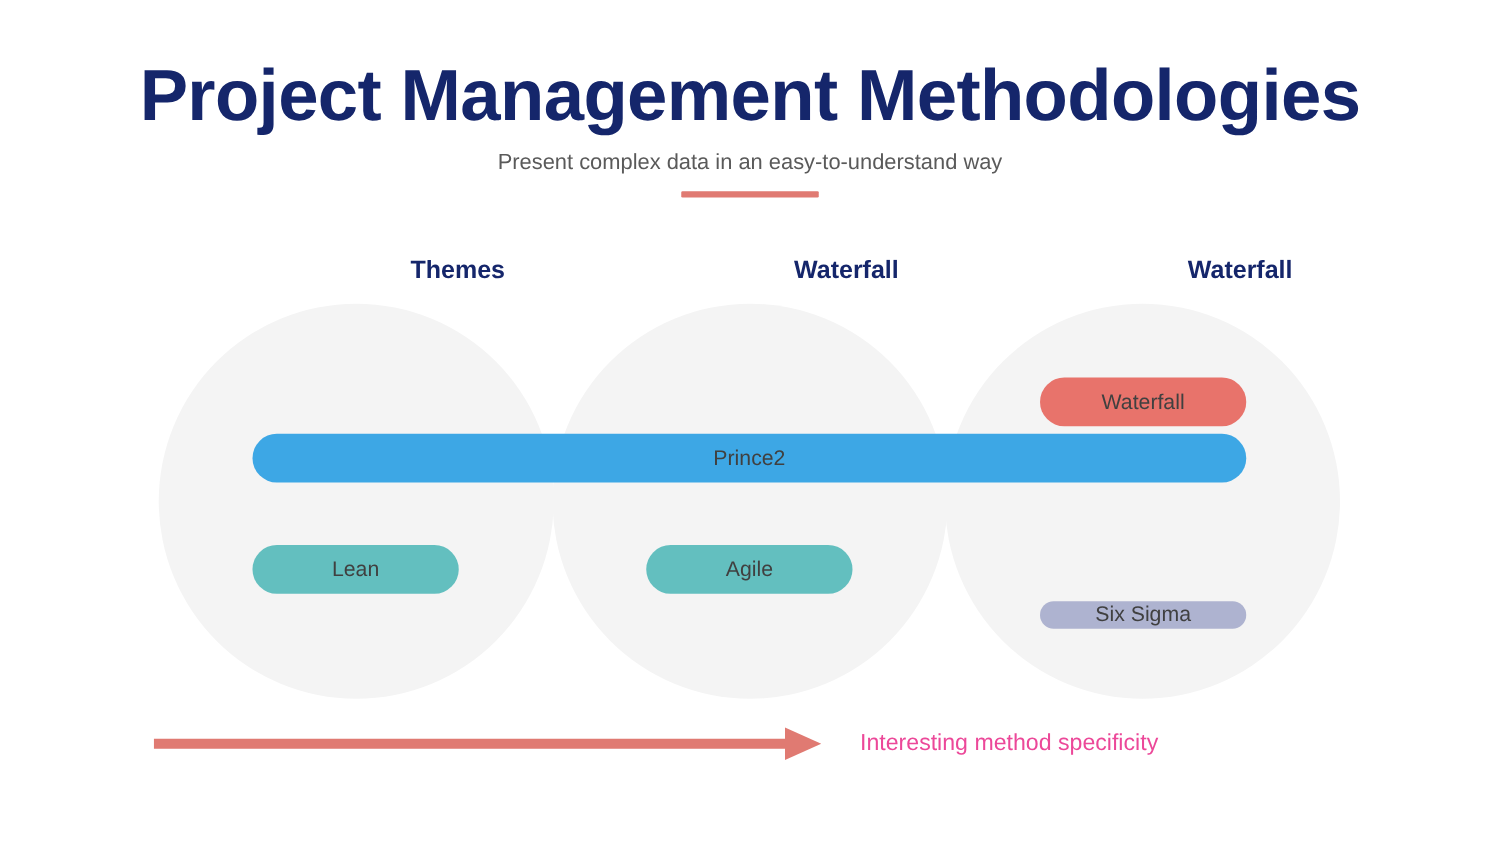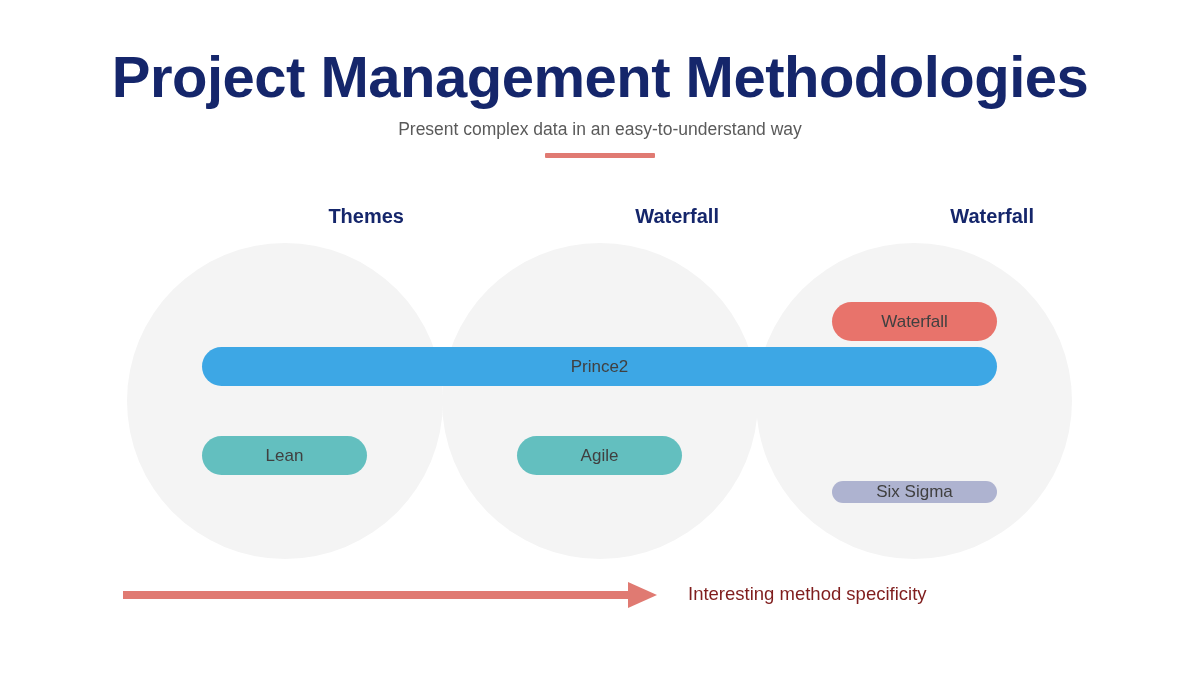--- a/index.html
+++ b/index.html
@@ -167,7 +167,7 @@
     left: 688px;
     top: 583px;
     font-size: 18.5px;
-    color: #7f1d1d;
+    color: #ec4899;
     white-space: nowrap;
   }
 </style>

